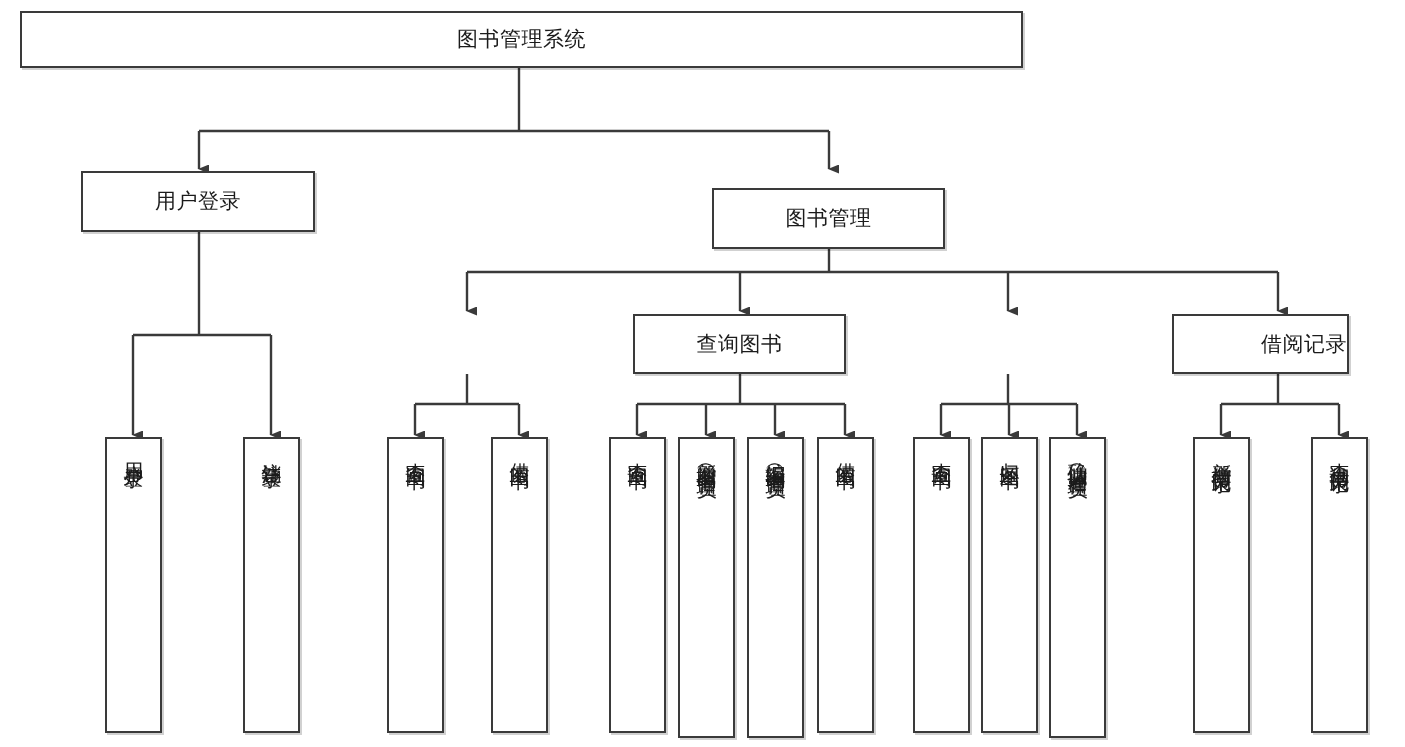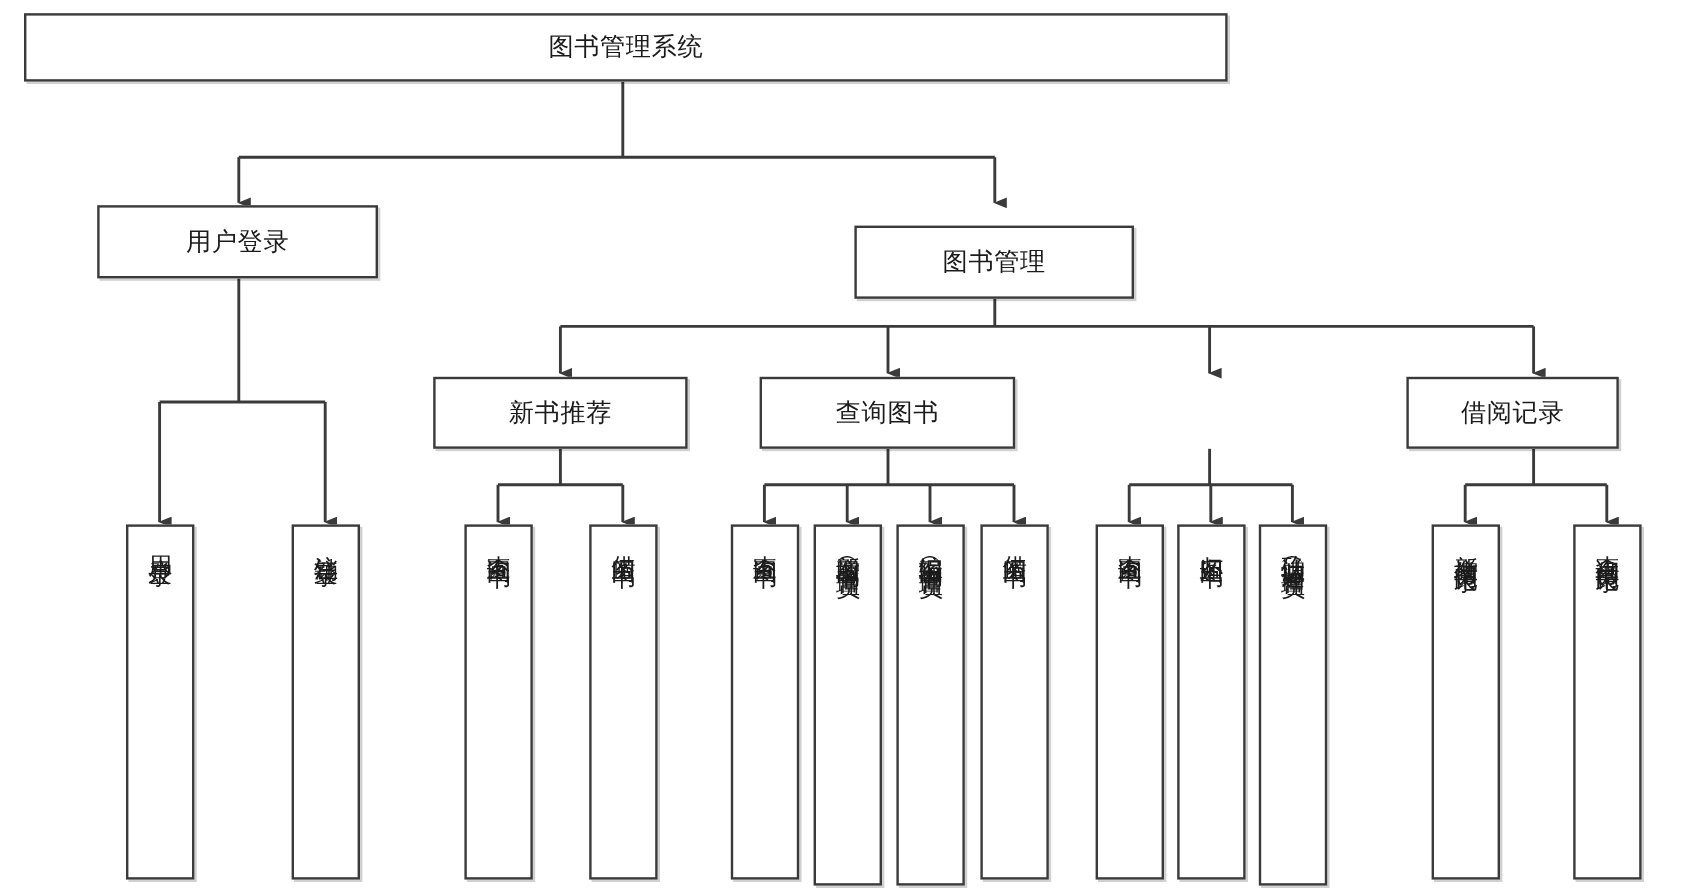--- a/index.html
+++ b/index.html
@@ -136,9 +136,6 @@
     <span class="label">图书管理</span>
   </div>
 
-  <div class="node" style="left:361px; top:314px; width:212px; height:60px;">
-    <span class="label">新书推荐</span>
-  </div>
   <div class="node" style="left:633px; top:314px; width:213px; height:60px;">
     <span class="label">查询图书</span>
   </div>

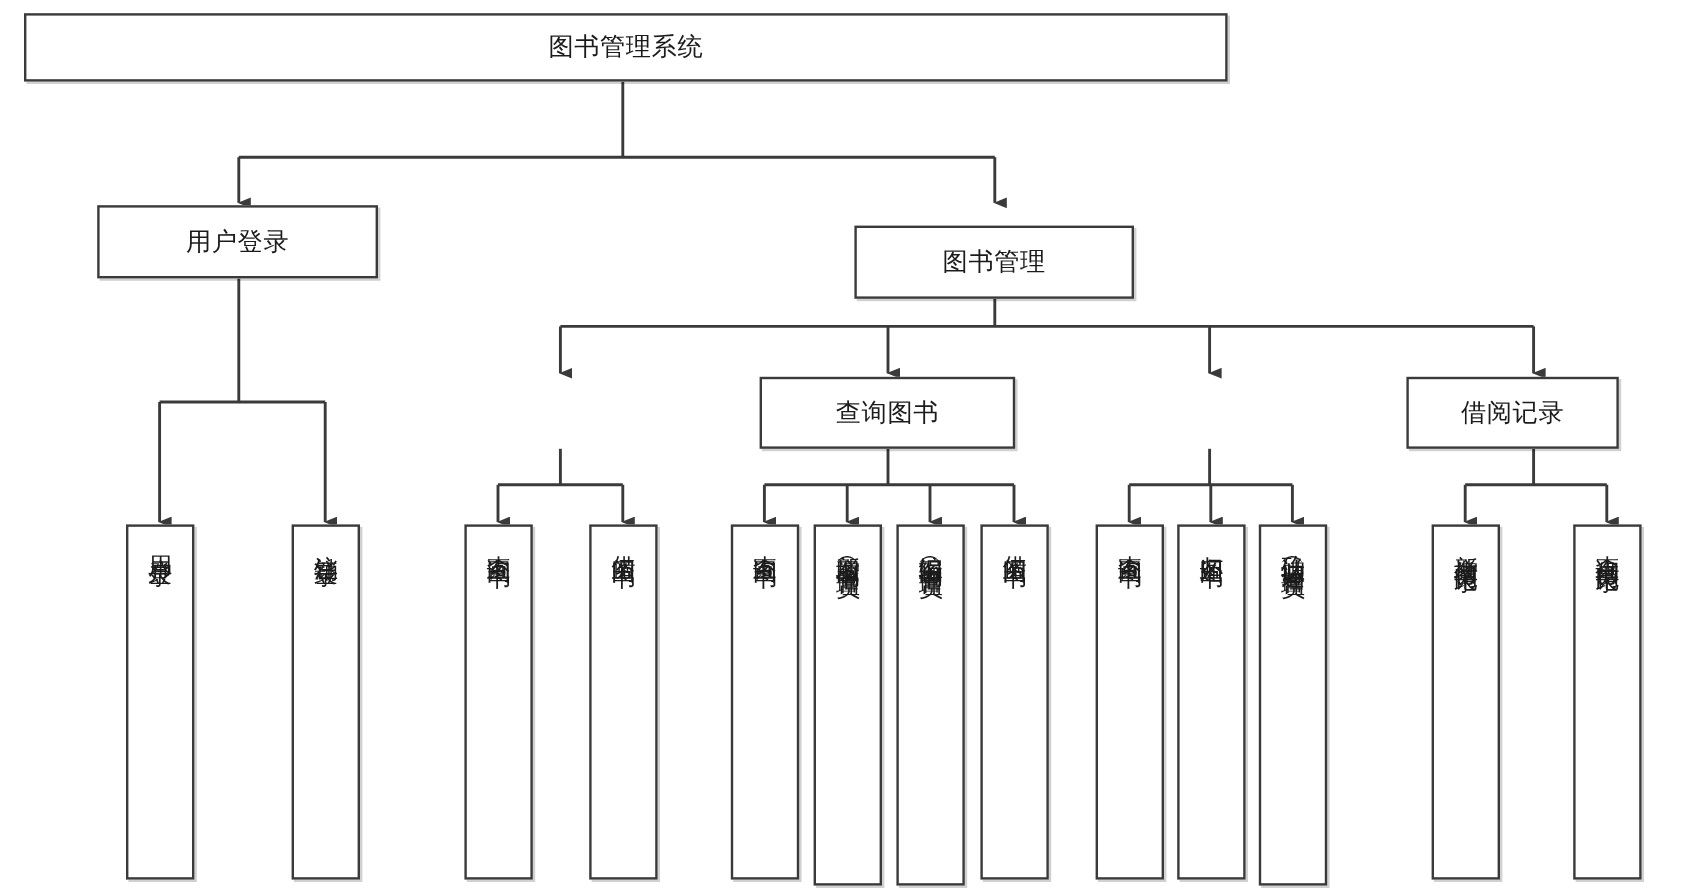--- a/index.html
+++ b/index.html
@@ -139,7 +139,7 @@
   <div class="node" style="left:633px; top:314px; width:213px; height:60px;">
     <span class="label">查询图书</span>
   </div>
-  <div class="node" style="left:1172px; top:314px; width:177px; height:60px;">
+  <div class="node" style="left:1172px; top:314px; width:177px; height:60px;justify-content:flex-end;">
     <span class="label">借阅记录</span>
   </div>
 

